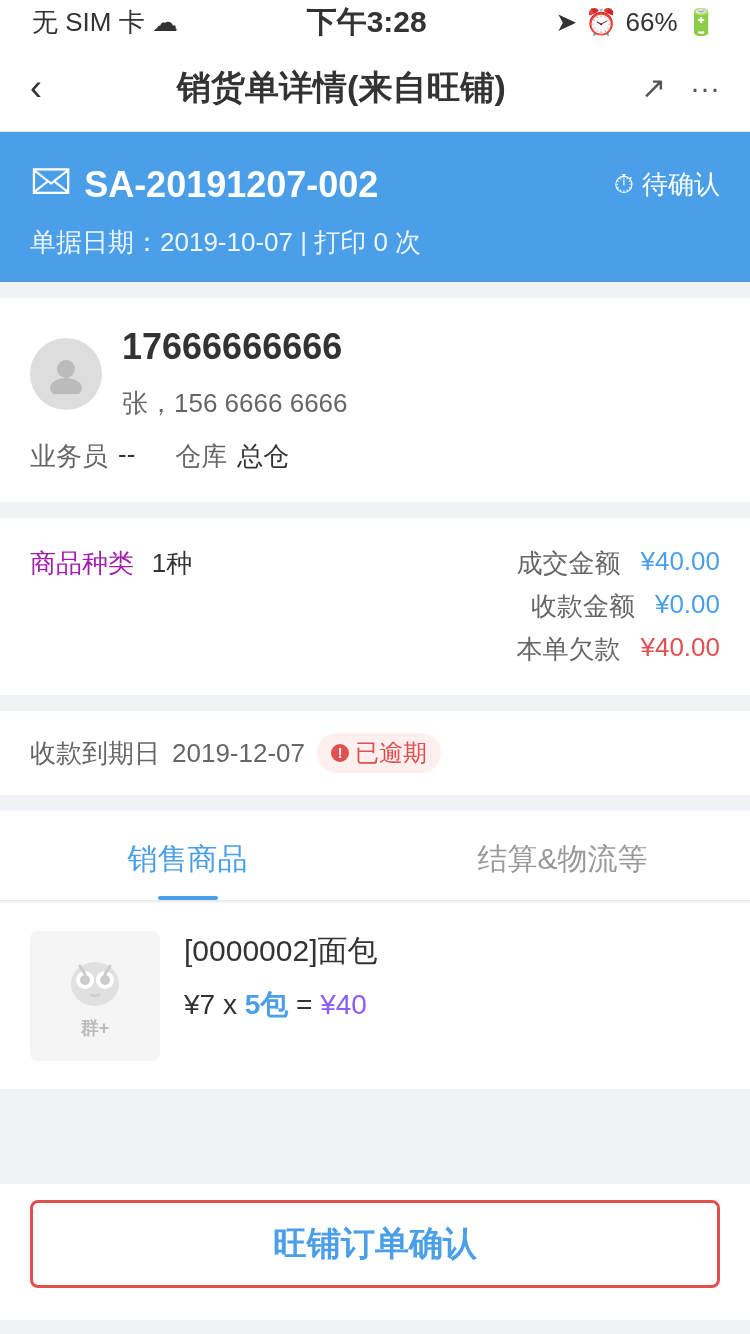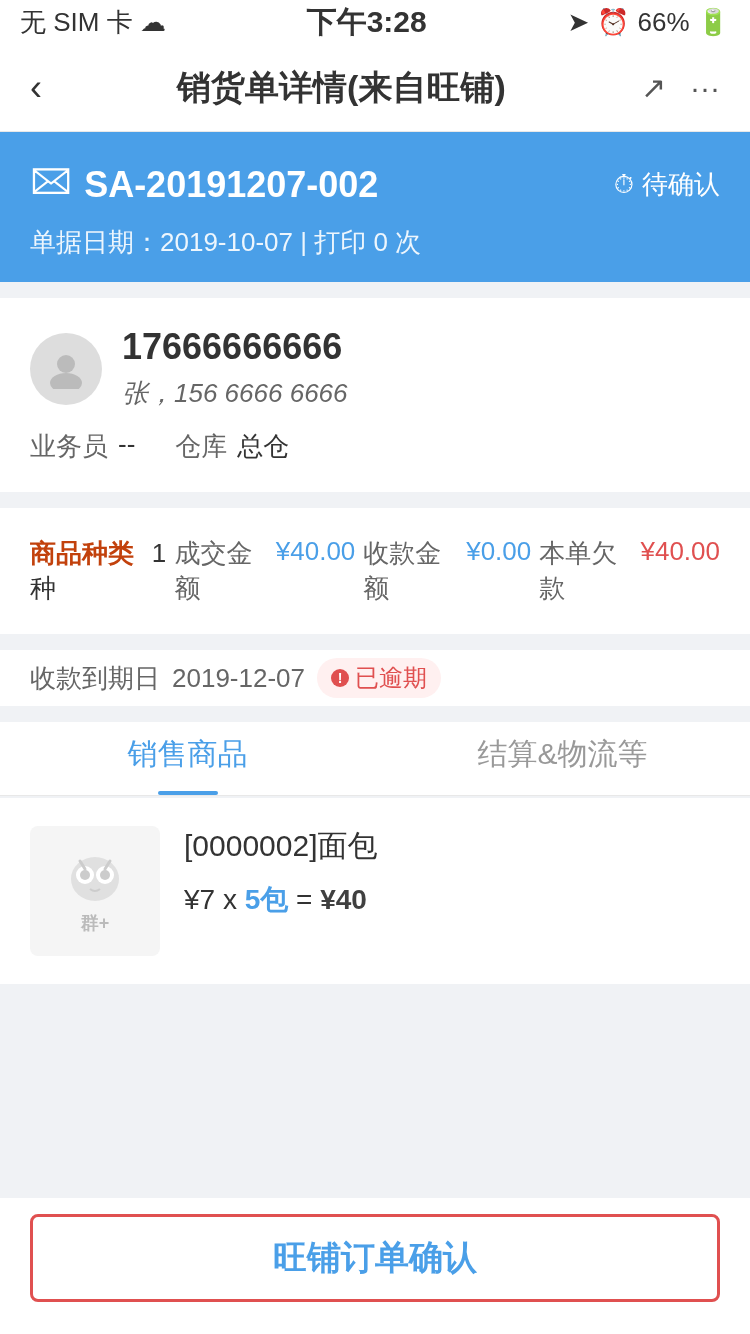--- a/index.html
+++ b/index.html
@@ -20,7 +20,7 @@
       display: flex;
       align-items: center;
       justify-content: space-between;
-      padding: 0 20px;
+      padding: 0 32px;
       font-size: 26px;
       font-weight: 500;
     }

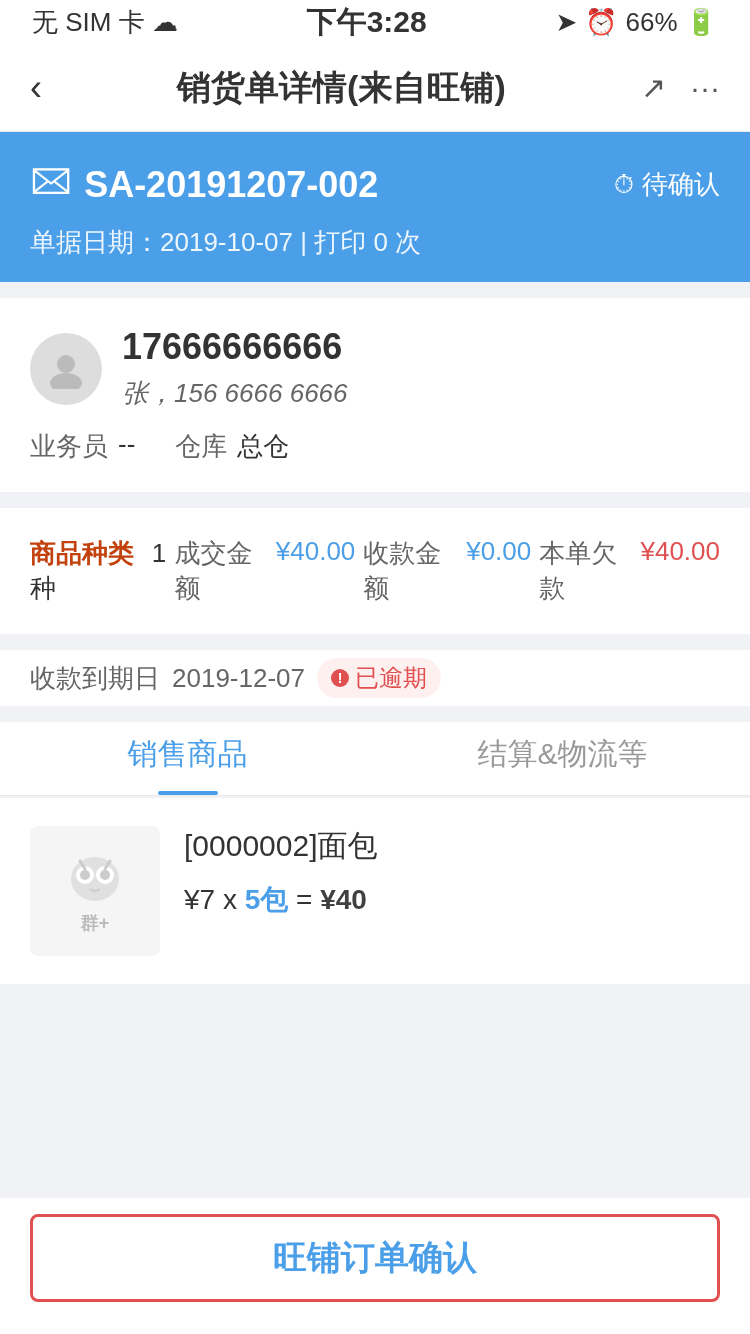--- a/index.html
+++ b/index.html
@@ -112,8 +112,7 @@
     .customer-sub {
       font-size: 26px;
       color: #666;
-      margin-top: 8px;
-      font-style: italic;
+      margin-top: 18px;
     }
     .customer-meta {
       display: flex;

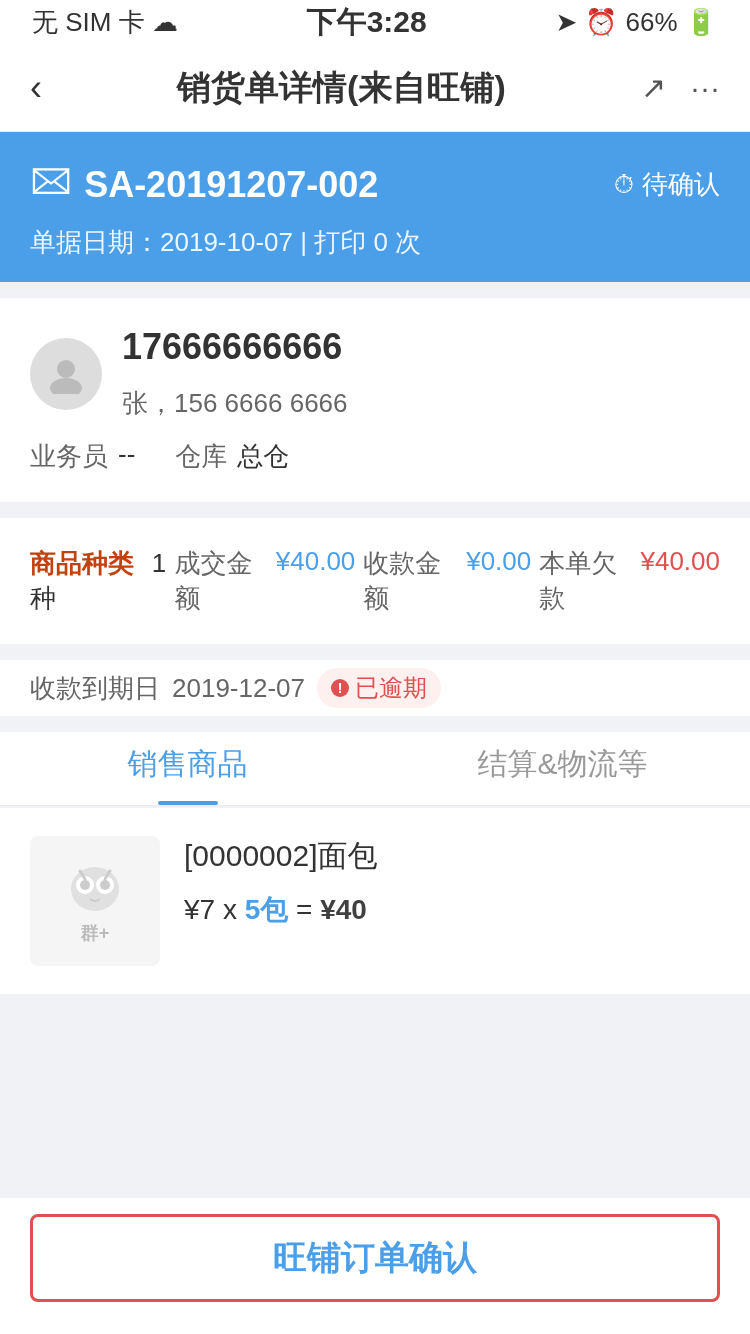--- a/index.html
+++ b/index.html
@@ -134,7 +134,7 @@
       justify-content: space-between;
       align-items: flex-start;
     }
-    .product-types { font-size: 26px; color: #c2410c; font-weight: bold; }
+    .product-types { font-size: 26px; color: #a21caf; }
     .product-types-val { font-size: 26px; color: #333; margin-left: 10px; margin-top: 12px; }
     .amounts-right {
       display: flex;

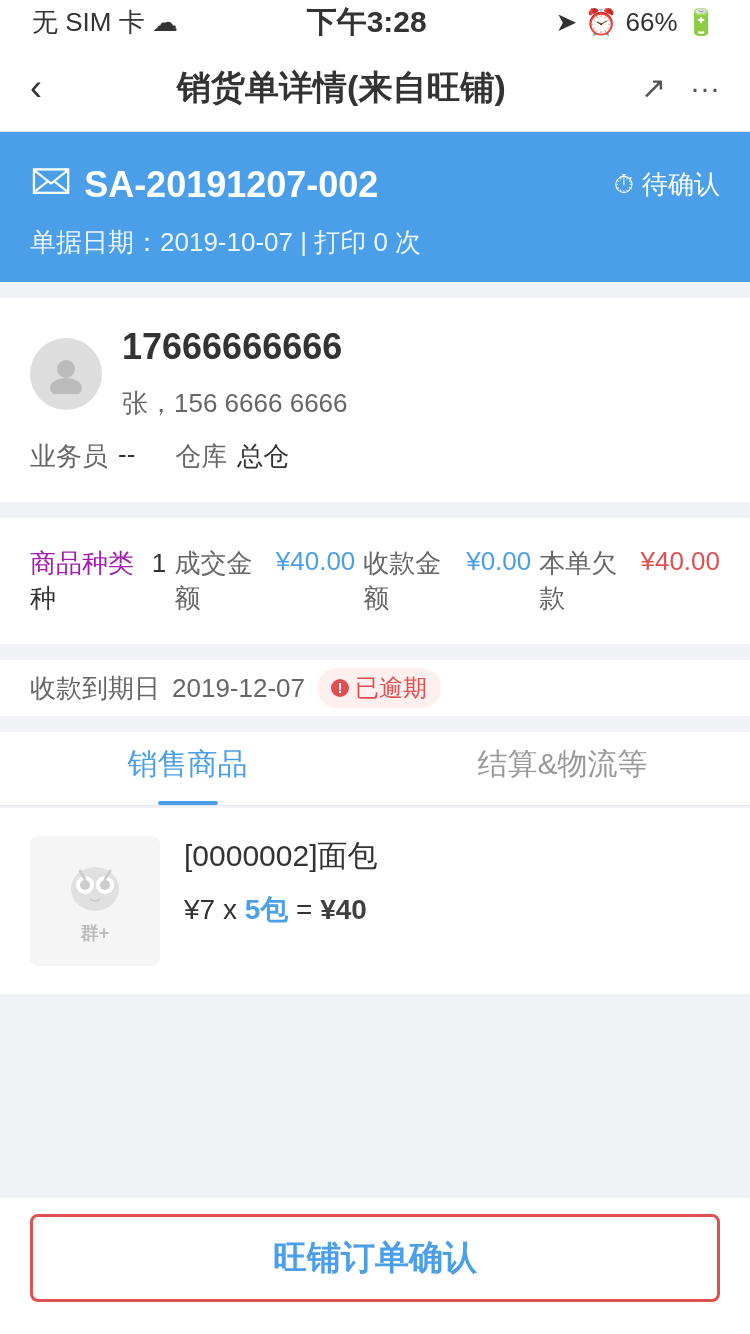--- a/index.html
+++ b/index.html
@@ -138,7 +138,7 @@
     .product-types-val { font-size: 26px; color: #333; margin-left: 10px; margin-top: 12px; }
     .amounts-right {
       display: flex;
-      flex-direction: row;
+      flex-direction: column;
       align-items: flex-end;
       gap: 8px;
     }

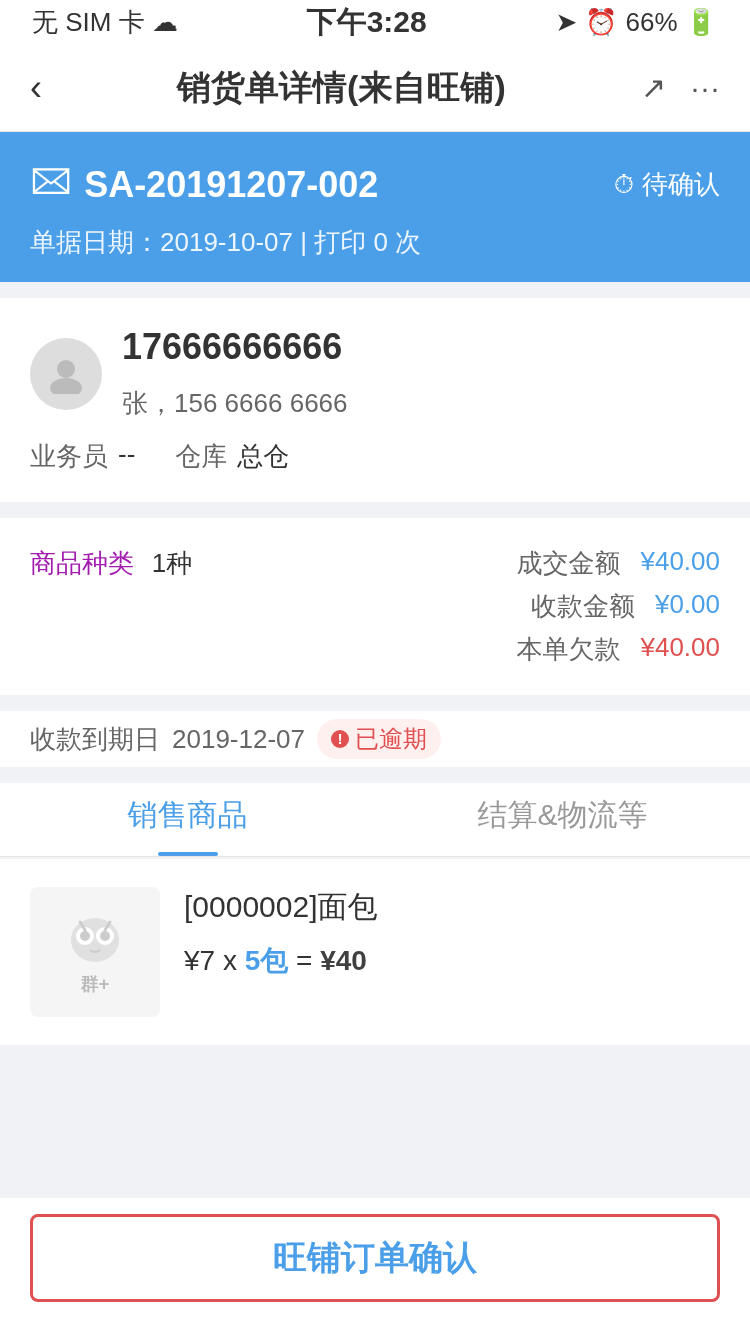--- a/index.html
+++ b/index.html
@@ -155,7 +155,7 @@
     .due-section {
       background: #fff;
       margin-top: 16px;
-      padding: 8px 30px;
+      padding: 22px 30px;
       font-size: 26px;
       color: #666;
       display: flex;

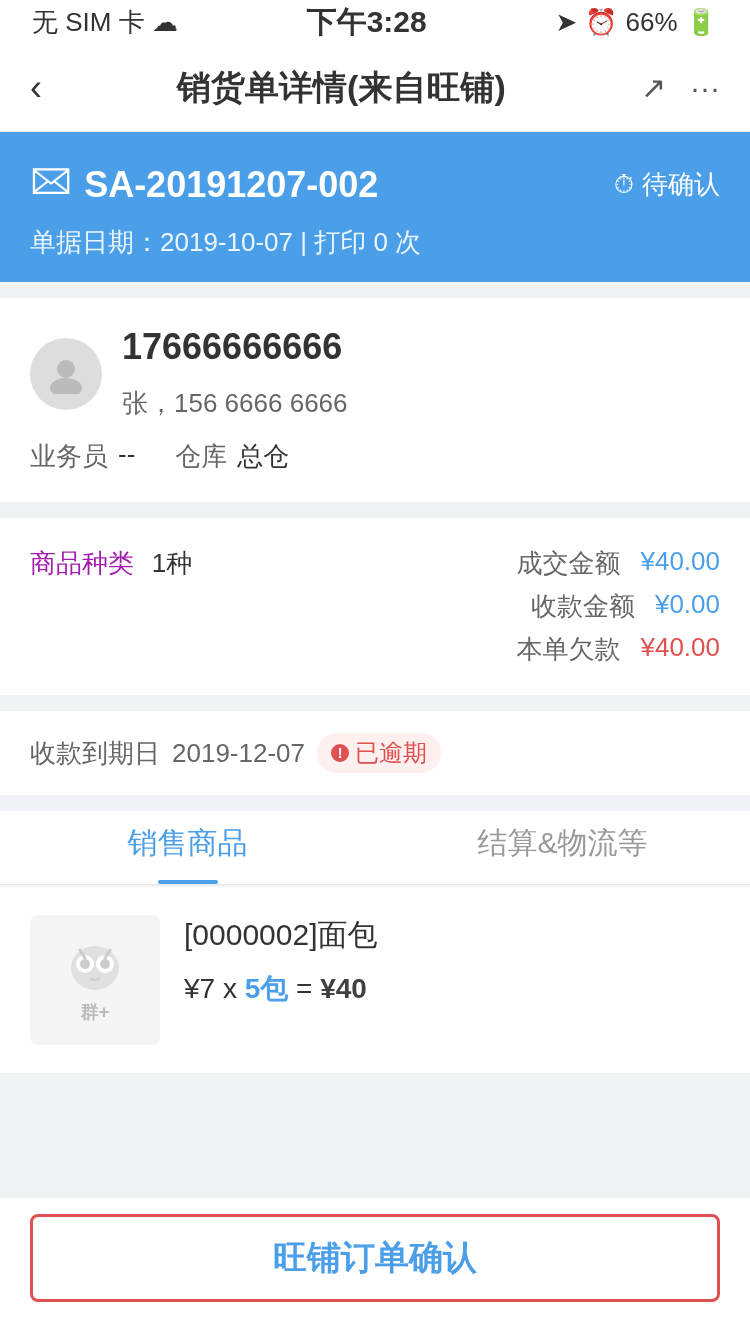--- a/index.html
+++ b/index.html
@@ -195,7 +195,7 @@
     .tab {
       flex: 1;
       text-align: center;
-      padding: 12px 0 20px 0;
+      padding: 28px 0 20px 0;
       font-size: 30px;
       color: #999;
       position: relative;

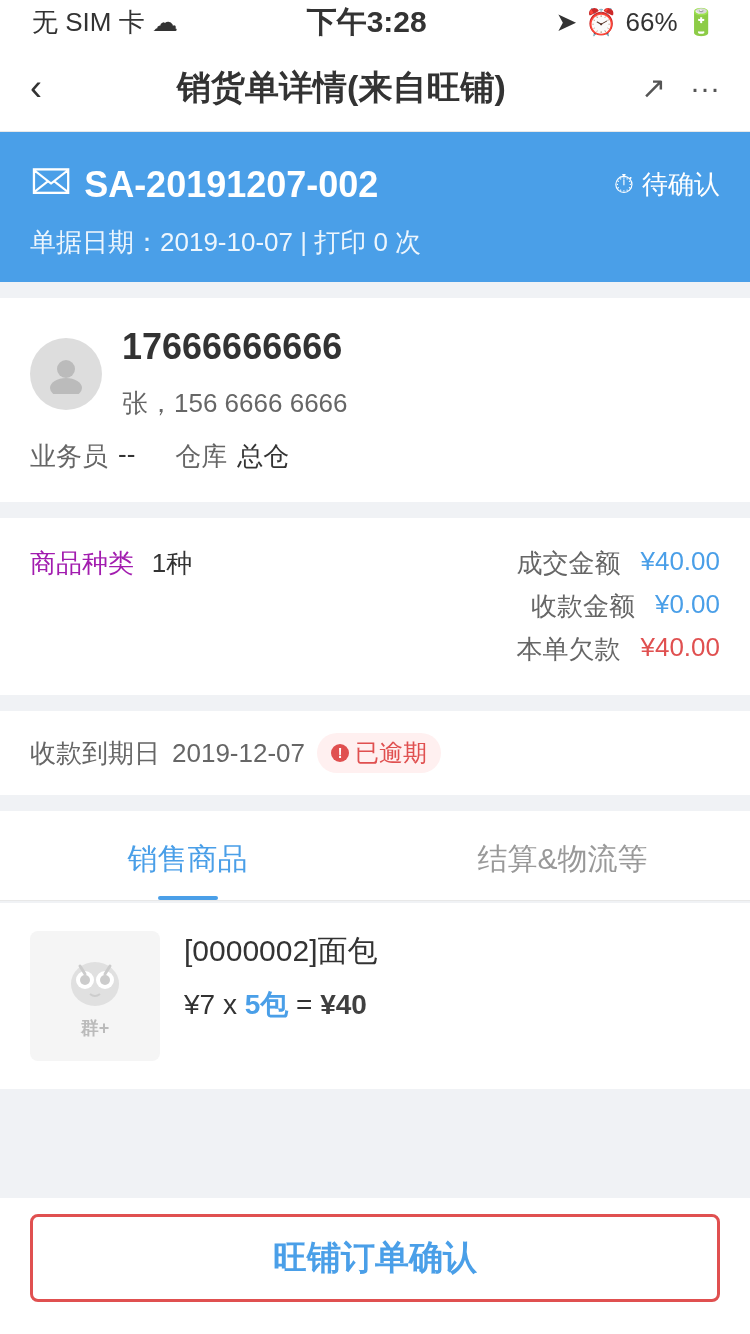--- a/index.html
+++ b/index.html
@@ -251,7 +251,7 @@
     .product-name { font-size: 30px; color: #333; margin-bottom: 14px; }
     .product-price { font-size: 28px; color: #333; }
     .price-highlight { color: #4a9fe8; font-weight: 600; }
-    .price-total { color: #404040; font-weight: 700; }
+    .price-total { color: #8b5cf6; font-weight: 400; }
 
     
     .empty-area {

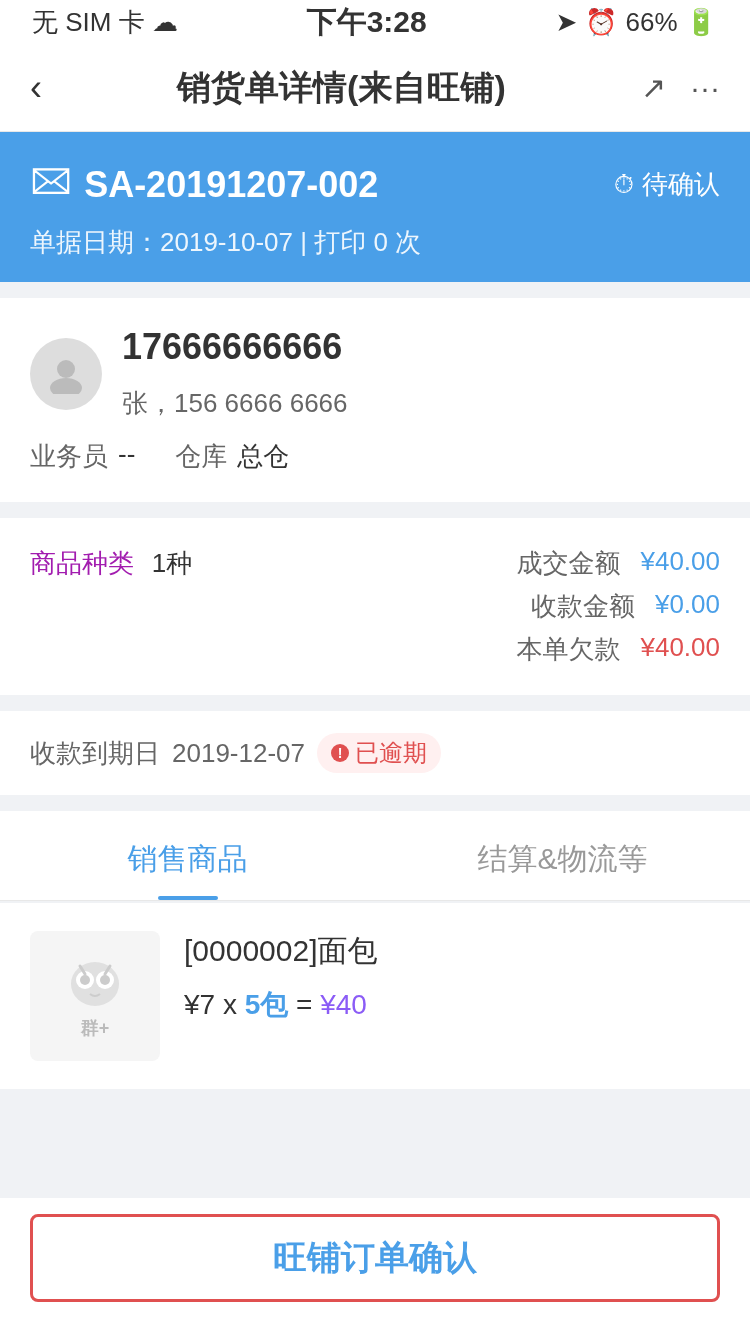--- a/index.html
+++ b/index.html
@@ -262,7 +262,7 @@
     
     .bottom-btn-wrap {
       position: fixed;
-      bottom: 0;
+      bottom: 14px;
       left: 0;
       width: 750px;
       padding: 16px 30px 32px 30px;

